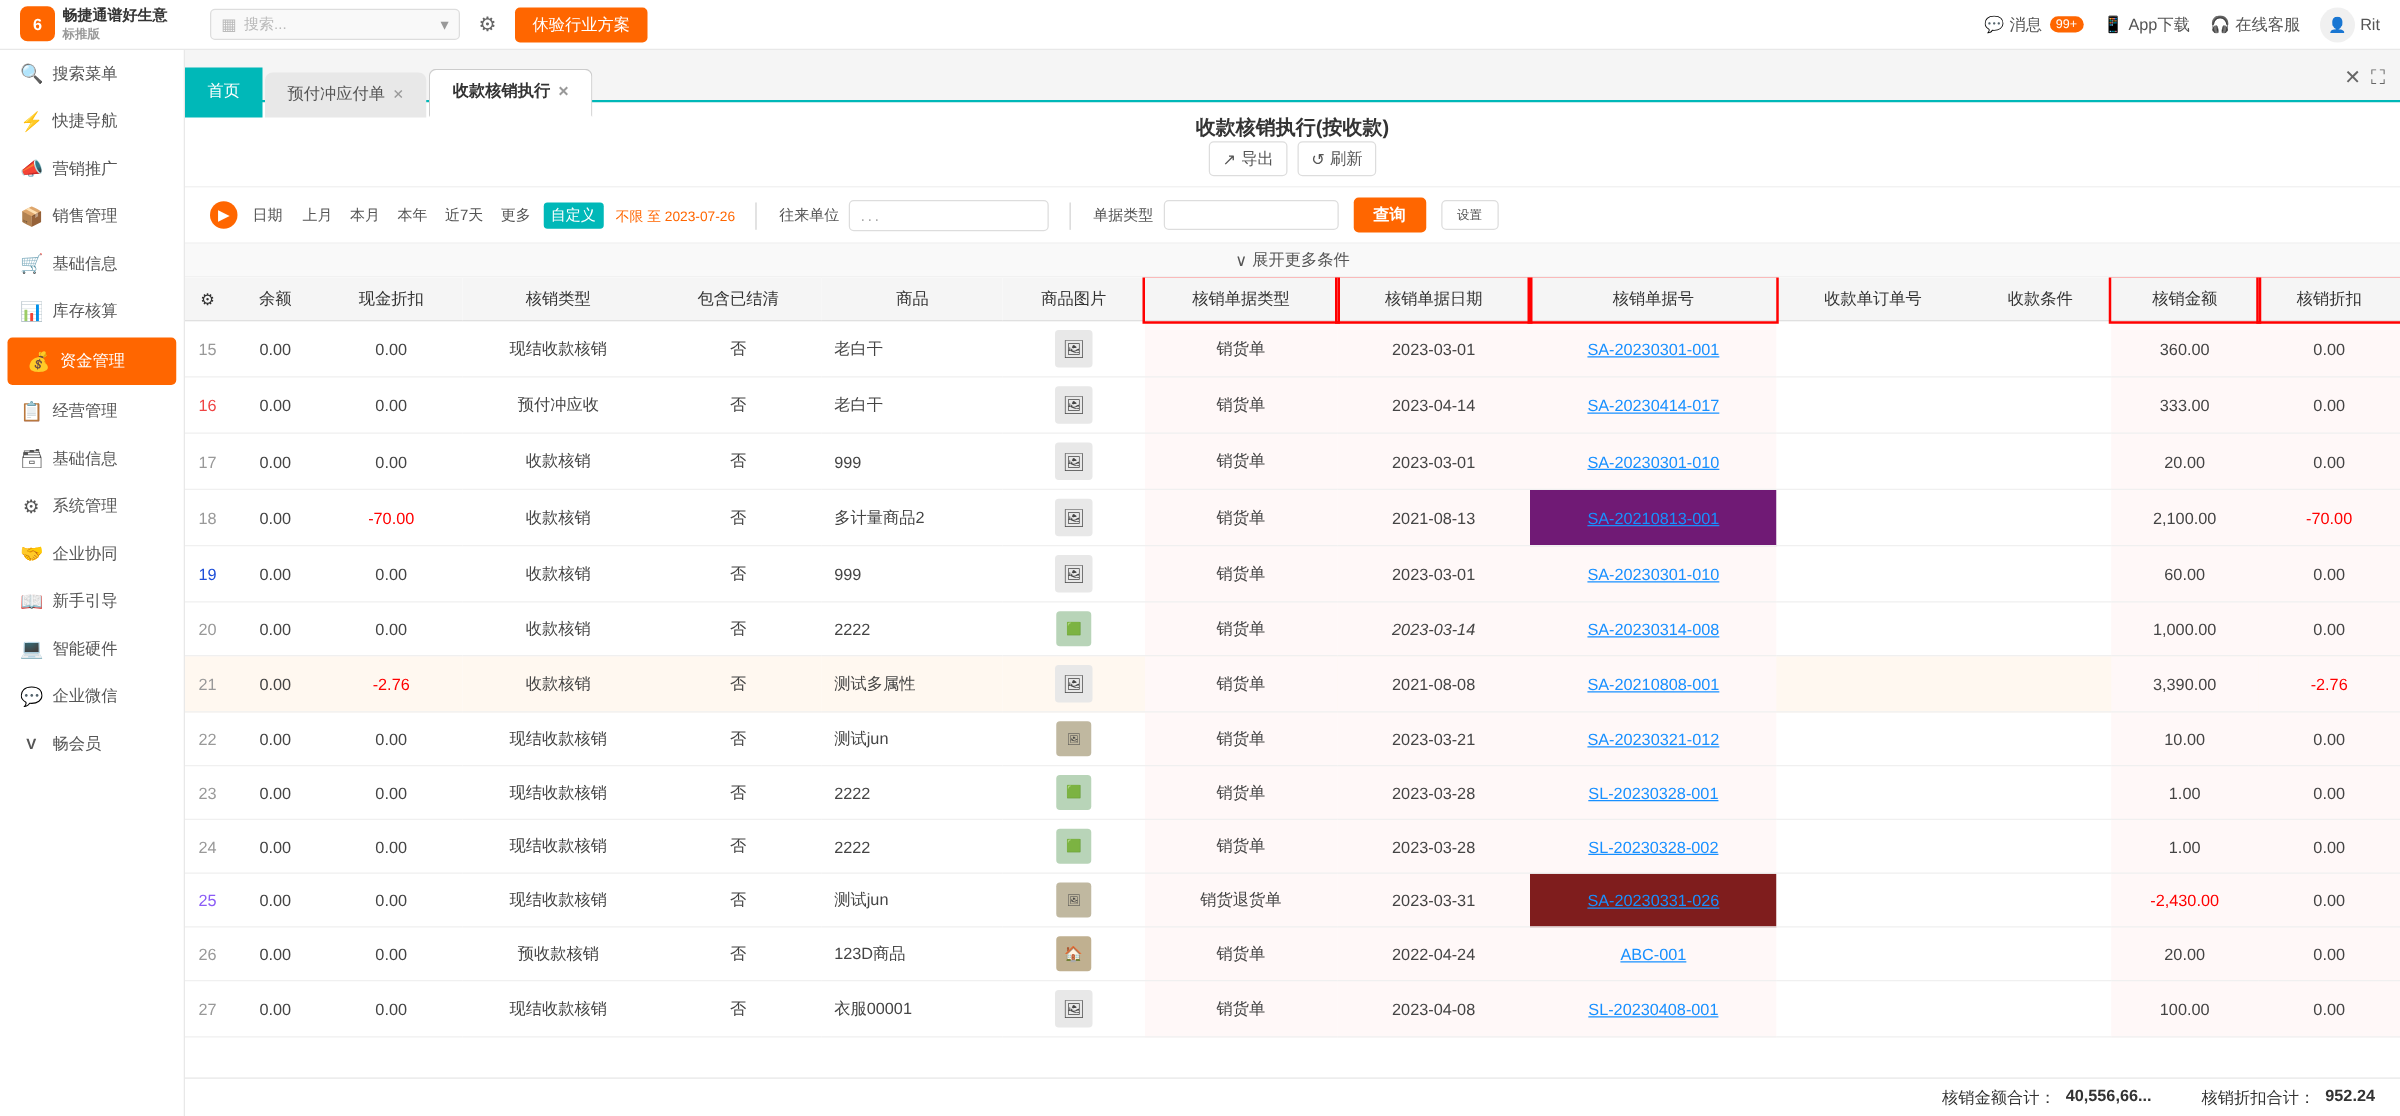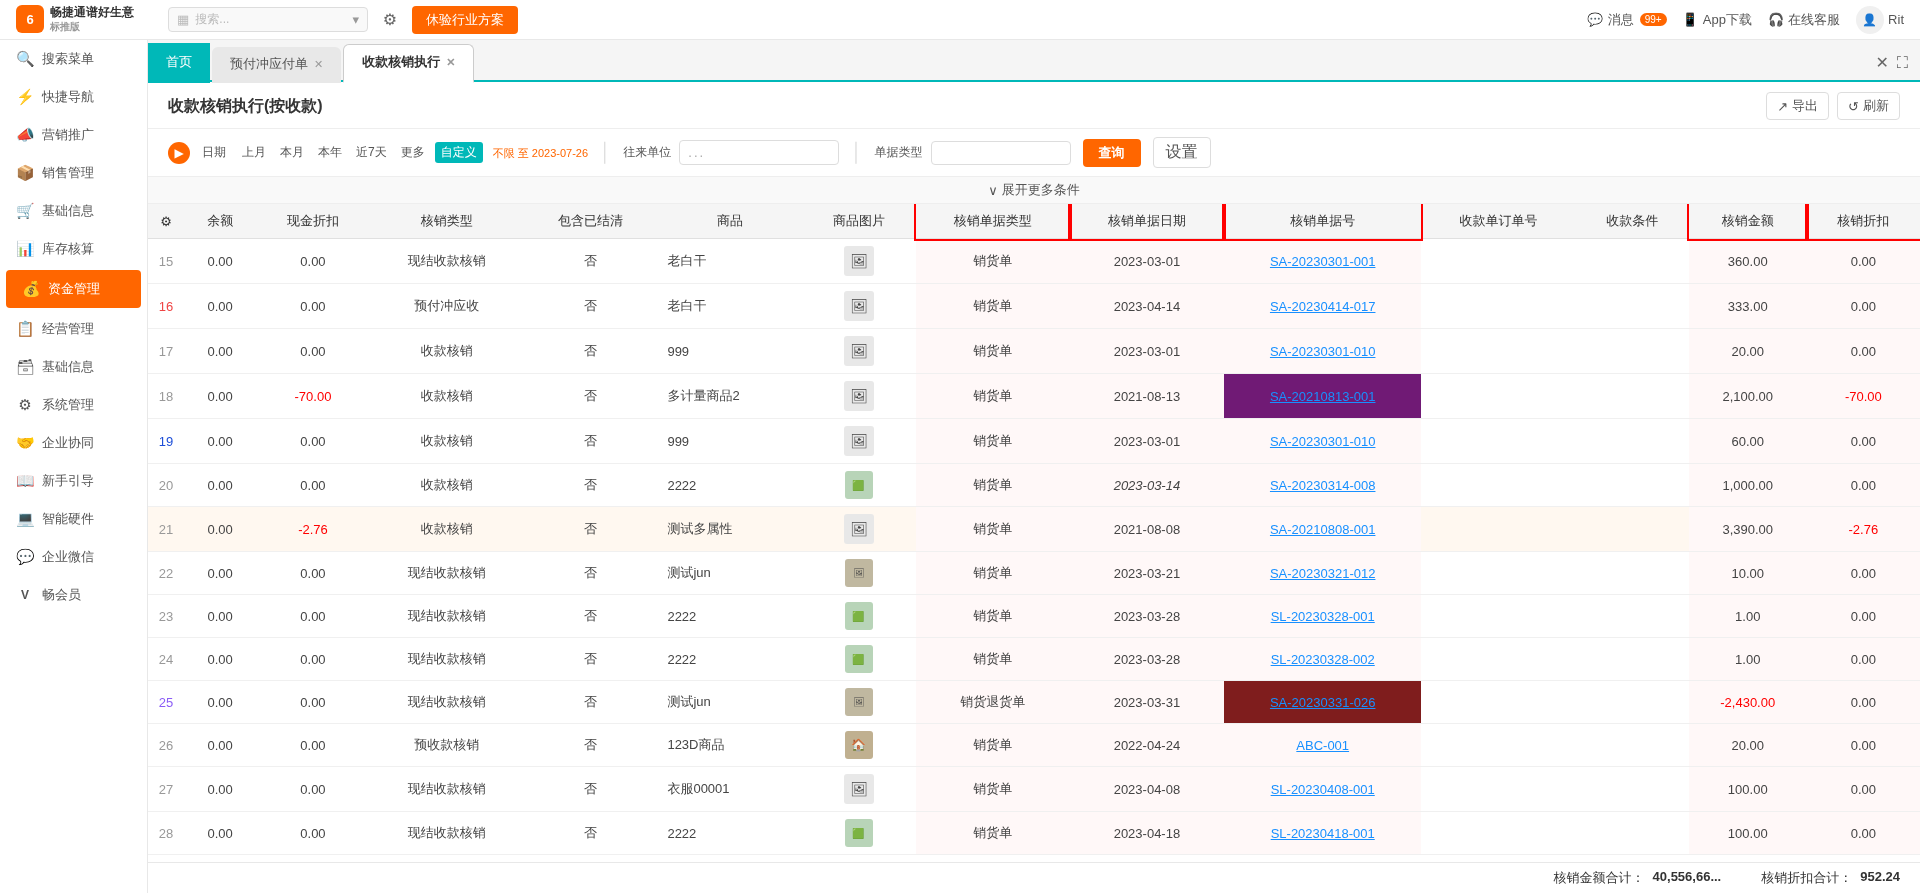--- a/index.html
+++ b/index.html
@@ -95,7 +95,7 @@
       display: flex; align-items: center; gap: 6px;
       padding: 8px 18px 10px; cursor: pointer; color: #555; font-size: 13px;
       background: #e8e8e8; border-top-left-radius: 6px; border-top-right-radius: 6px;
-      margin-right: 2px; position: relative; top: 3px;
+      margin-right: 2px; position: relative; top: 14px;
     }
     .tab.active {
       background: #fff; color: #333; font-weight: bold;

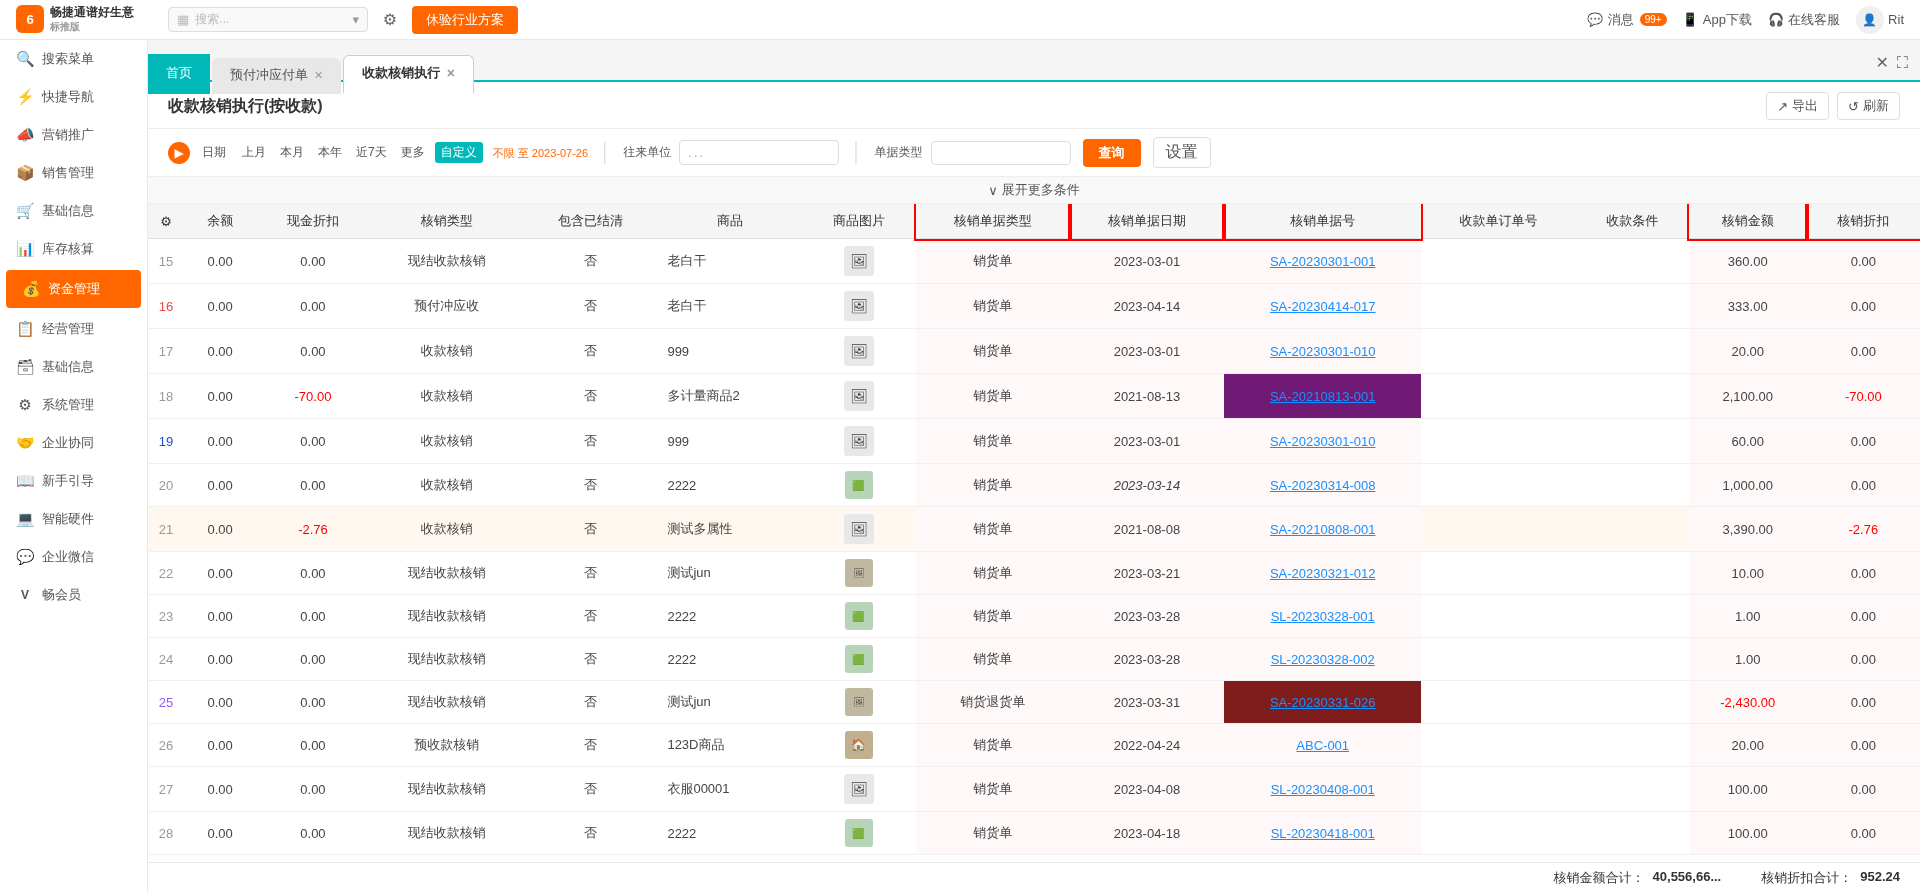--- a/index.html
+++ b/index.html
@@ -118,6 +118,7 @@
       background: #fff; padding: 10px 20px 8px;
       display: flex; align-items: center; justify-content: space-between;
       border-bottom: 1px solid #eee;
+      flex-direction: column;
     }
     .page-title { font-size: 16px; font-weight: bold; color: #333; }
     .page-header-actions { display: flex; gap: 8px; }

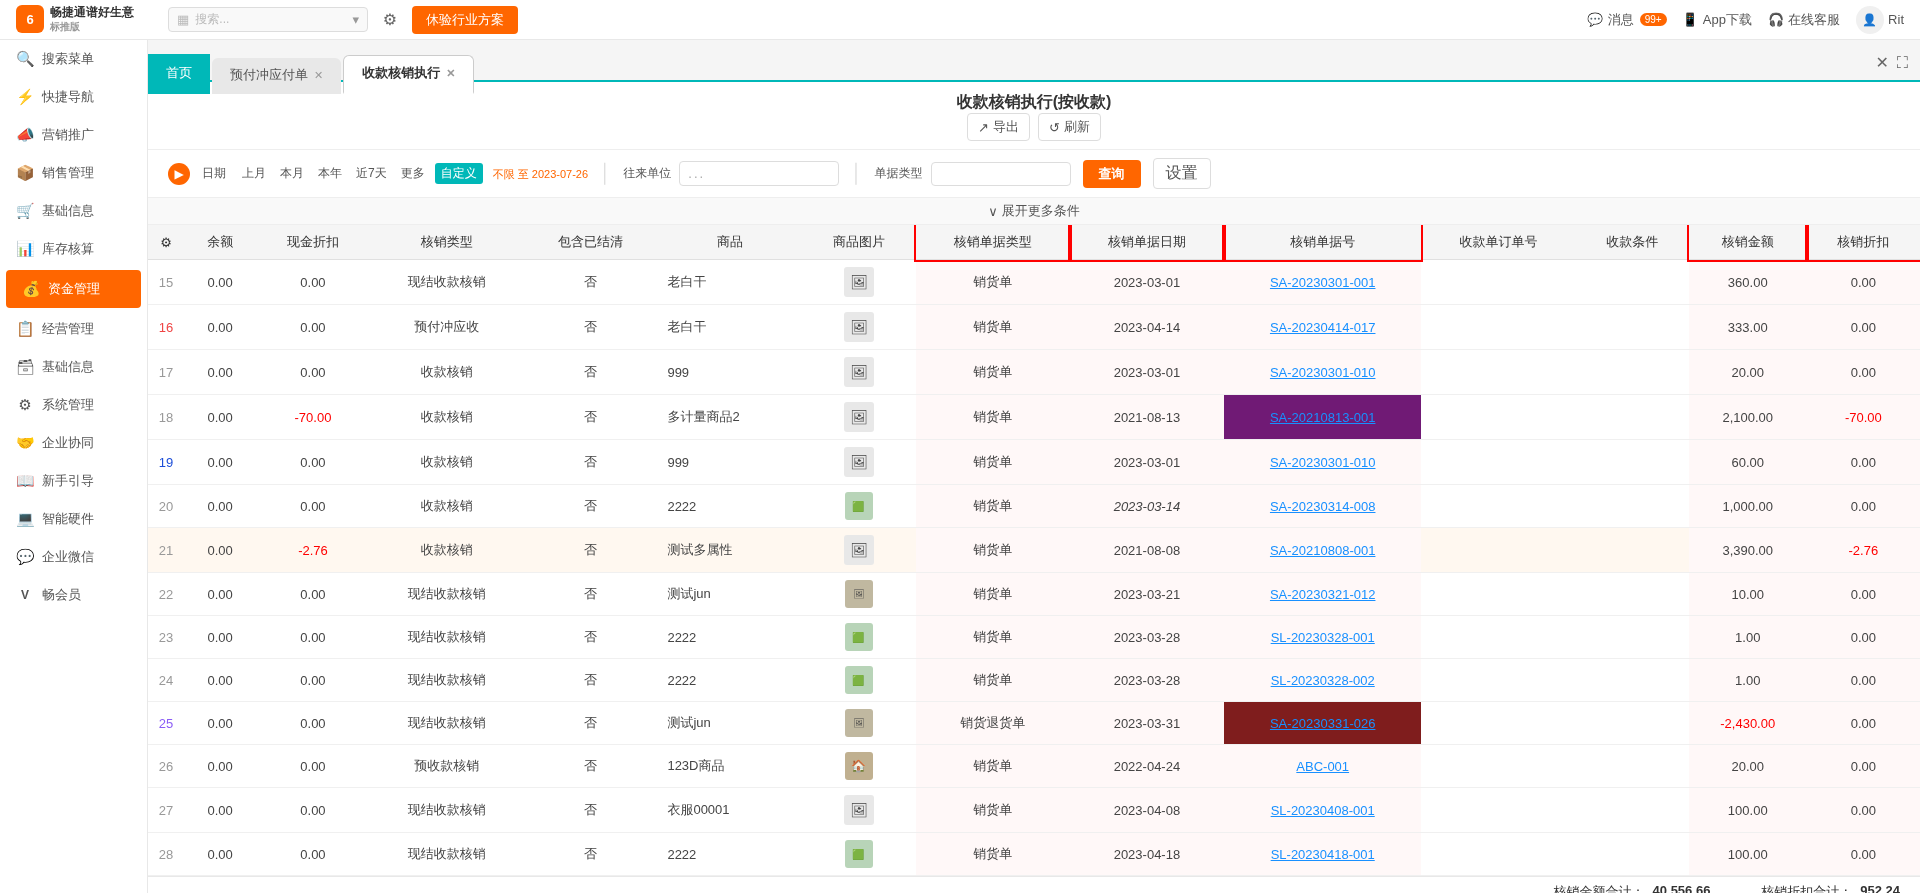--- a/index.html
+++ b/index.html
@@ -163,7 +163,7 @@
     }
     .settings-btn {
       background: #fff; color: #555; border: 1px solid #ddd; border-radius: 4px;
-      padding: 4px 12px; cursor: pointer; font-size: 16px;
+      padding: 4px 12px; cursor: pointer; font-size: 10px;
     }
 
     

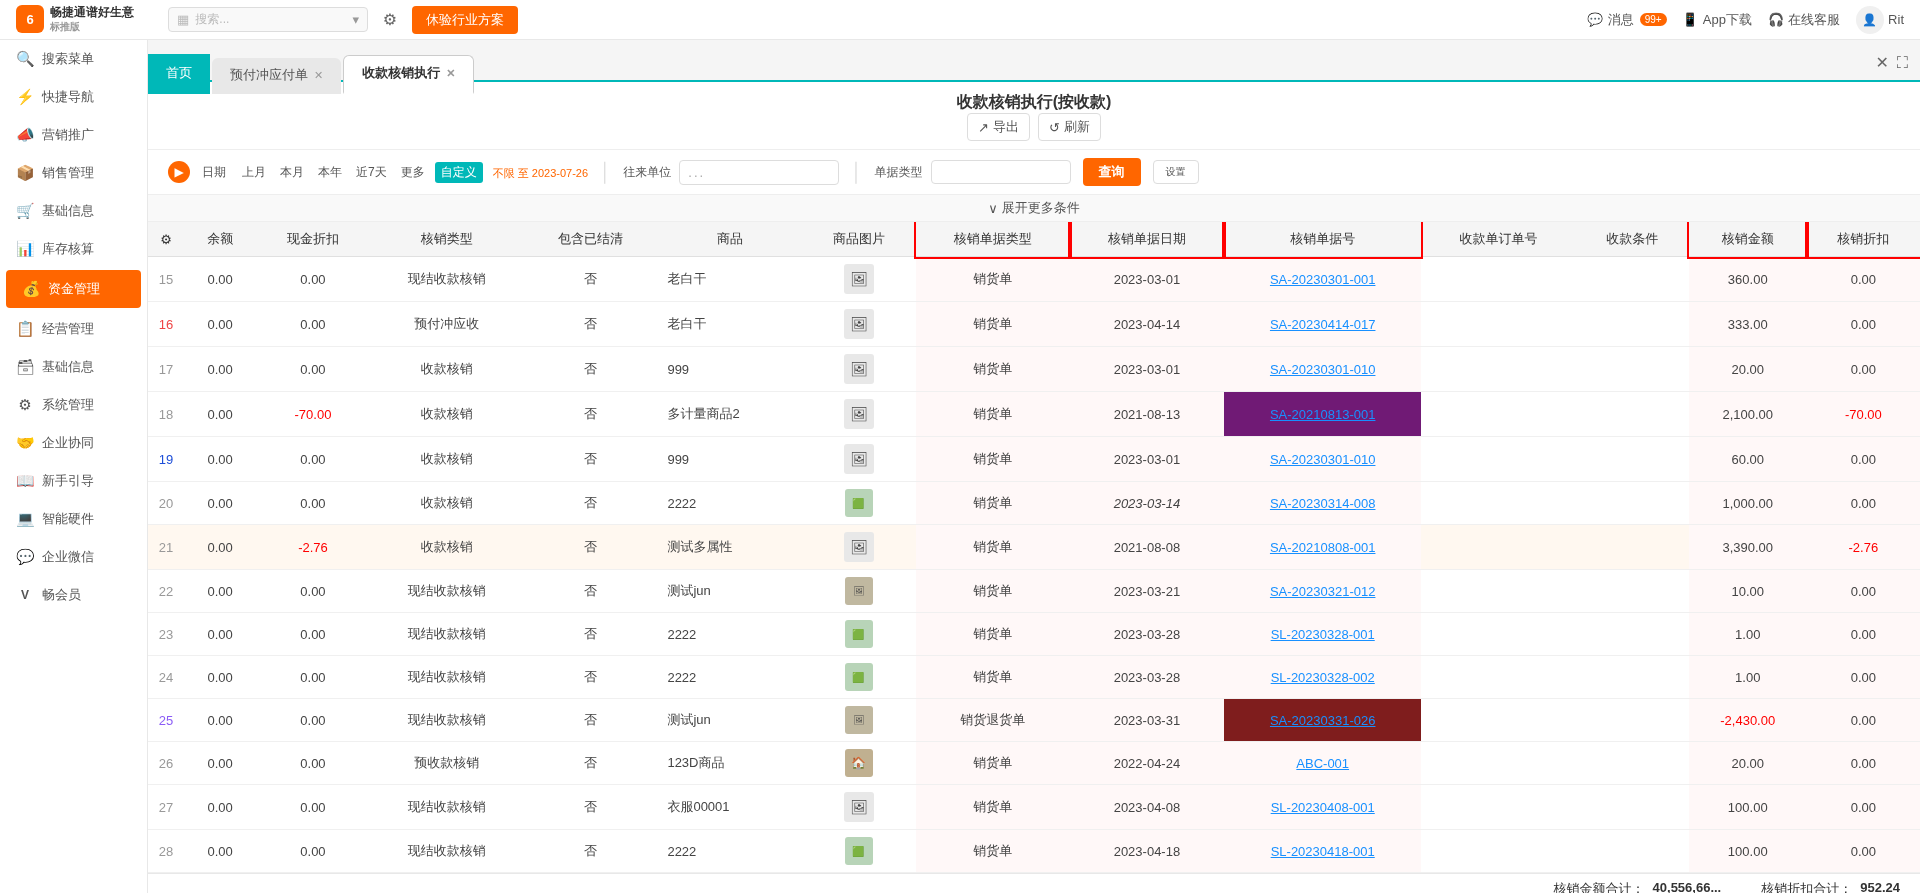--- a/index.html
+++ b/index.html
@@ -634,22 +634,6 @@
       <td style="background:#fff8f8;" class="">100.00</td>
       <td style="background:#fff8f8;" class="">0.00</td>
     </tr>
-              <tr>
-      <td style="color:#999;">28</td>
-      <td>0.00</td>
-      <td class="">0.00</td>
-      <td>现结收款核销</td>
-      <td>否</td>
-      <td class="td-left">2222</td>
-      <td><div class="img-thumb-sm" style="background:#b8d4b8;">🟩</div></td>
-      <td style="background:#fff8f8;">销货单</td>
-      <td style="background:#fff8f8;">2023-04-18</td>
-      <td style="background:#fff8f8;"><a class="td-link">SL-20230418-001</a></td>
-      <td></td>
-      <td></td>
-      <td style="background:#fff8f8;" class="">100.00</td>
-      <td style="background:#fff8f8;" class="">0.00</td>
-    </tr>
             </tbody>
         </table>
       </div>

